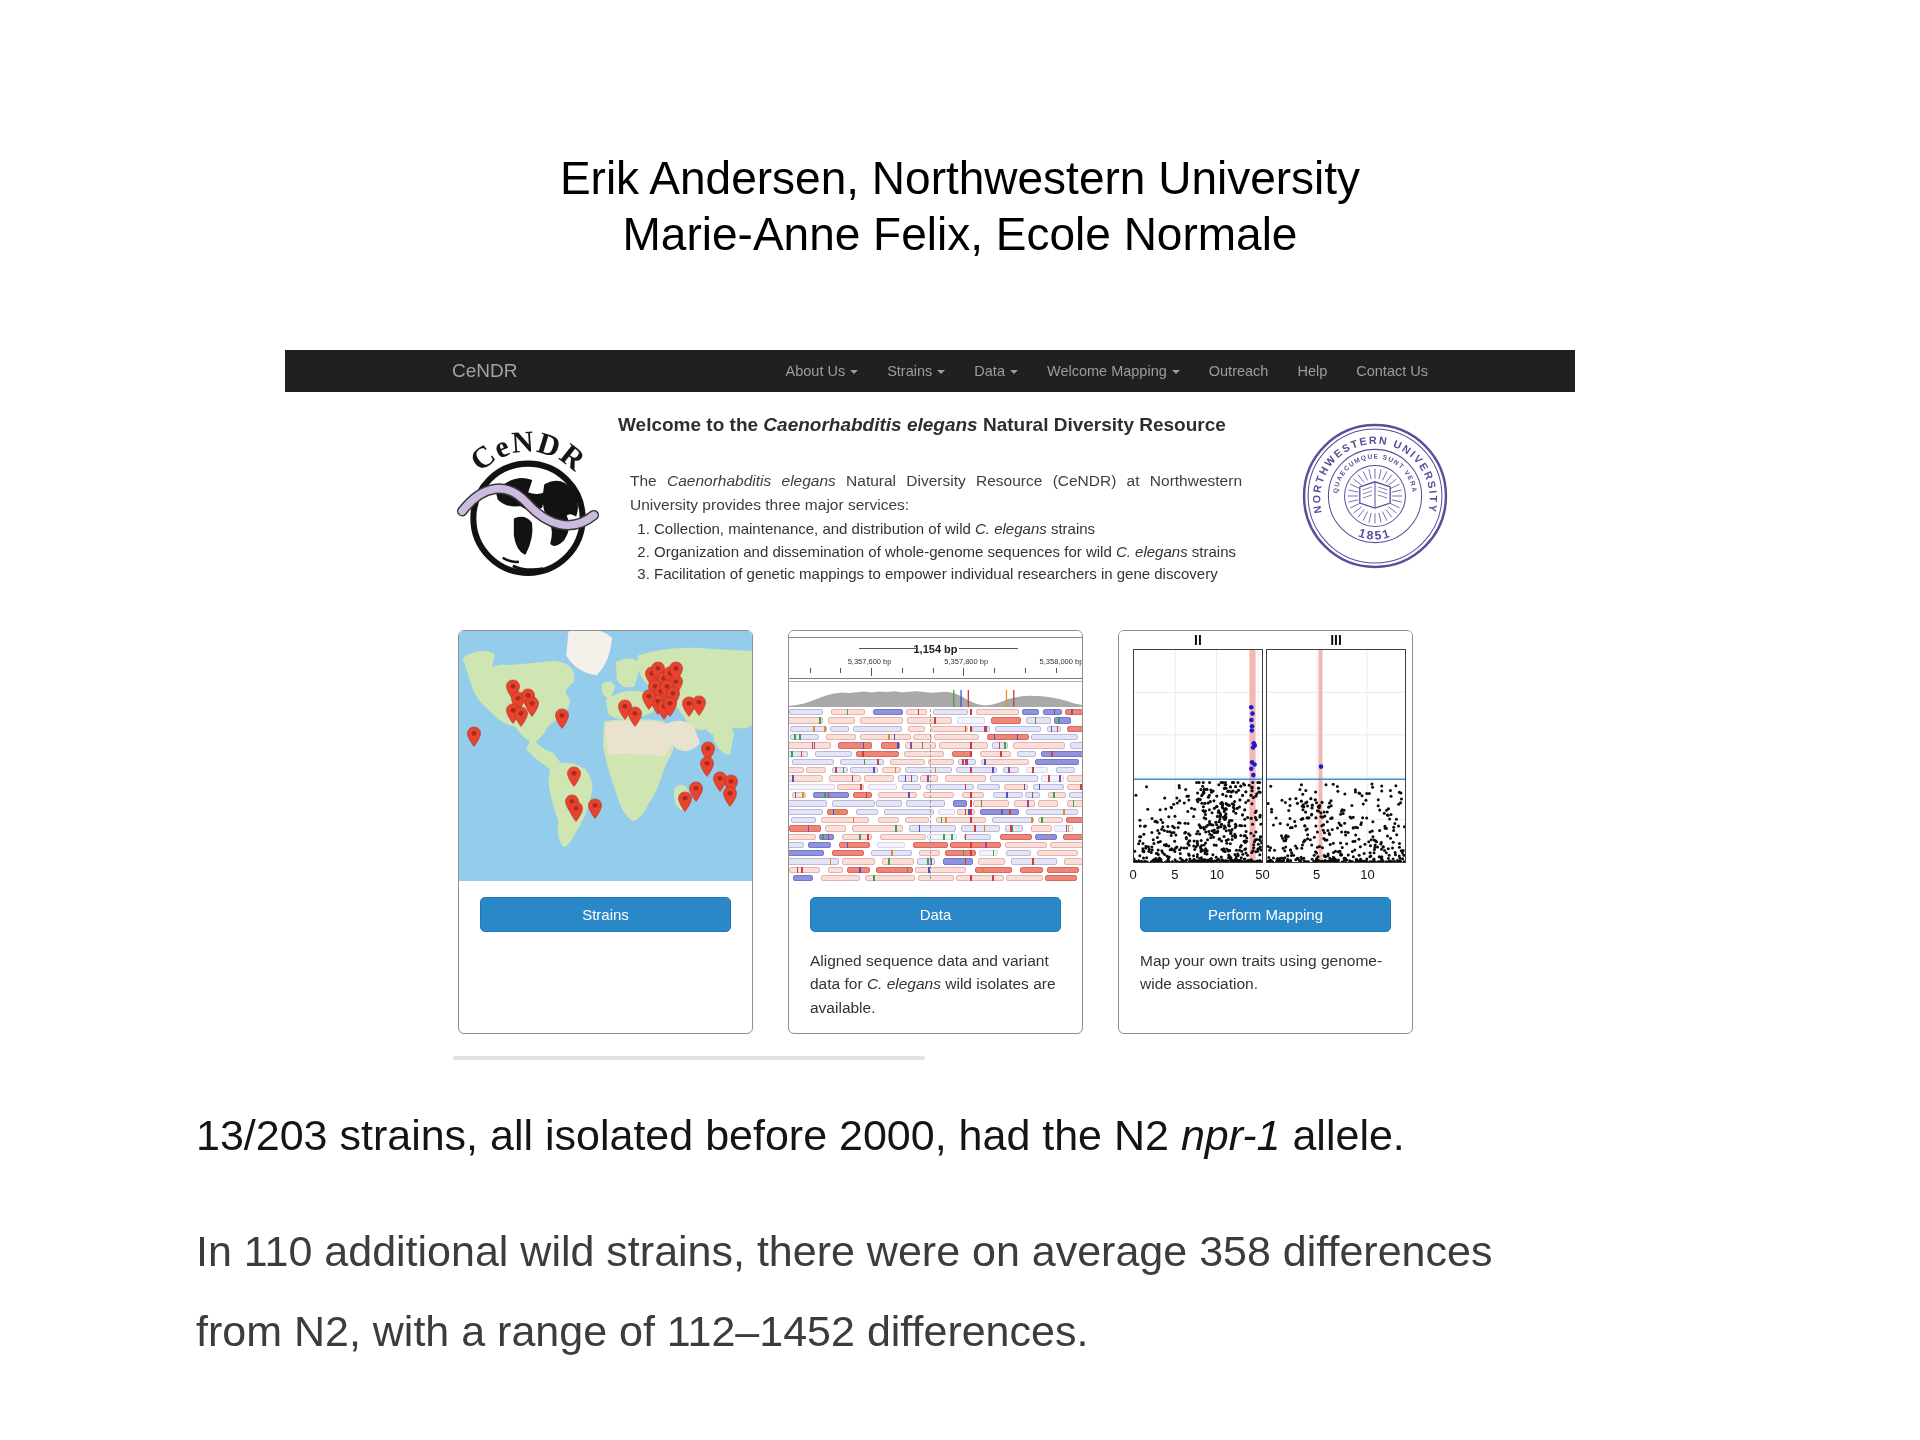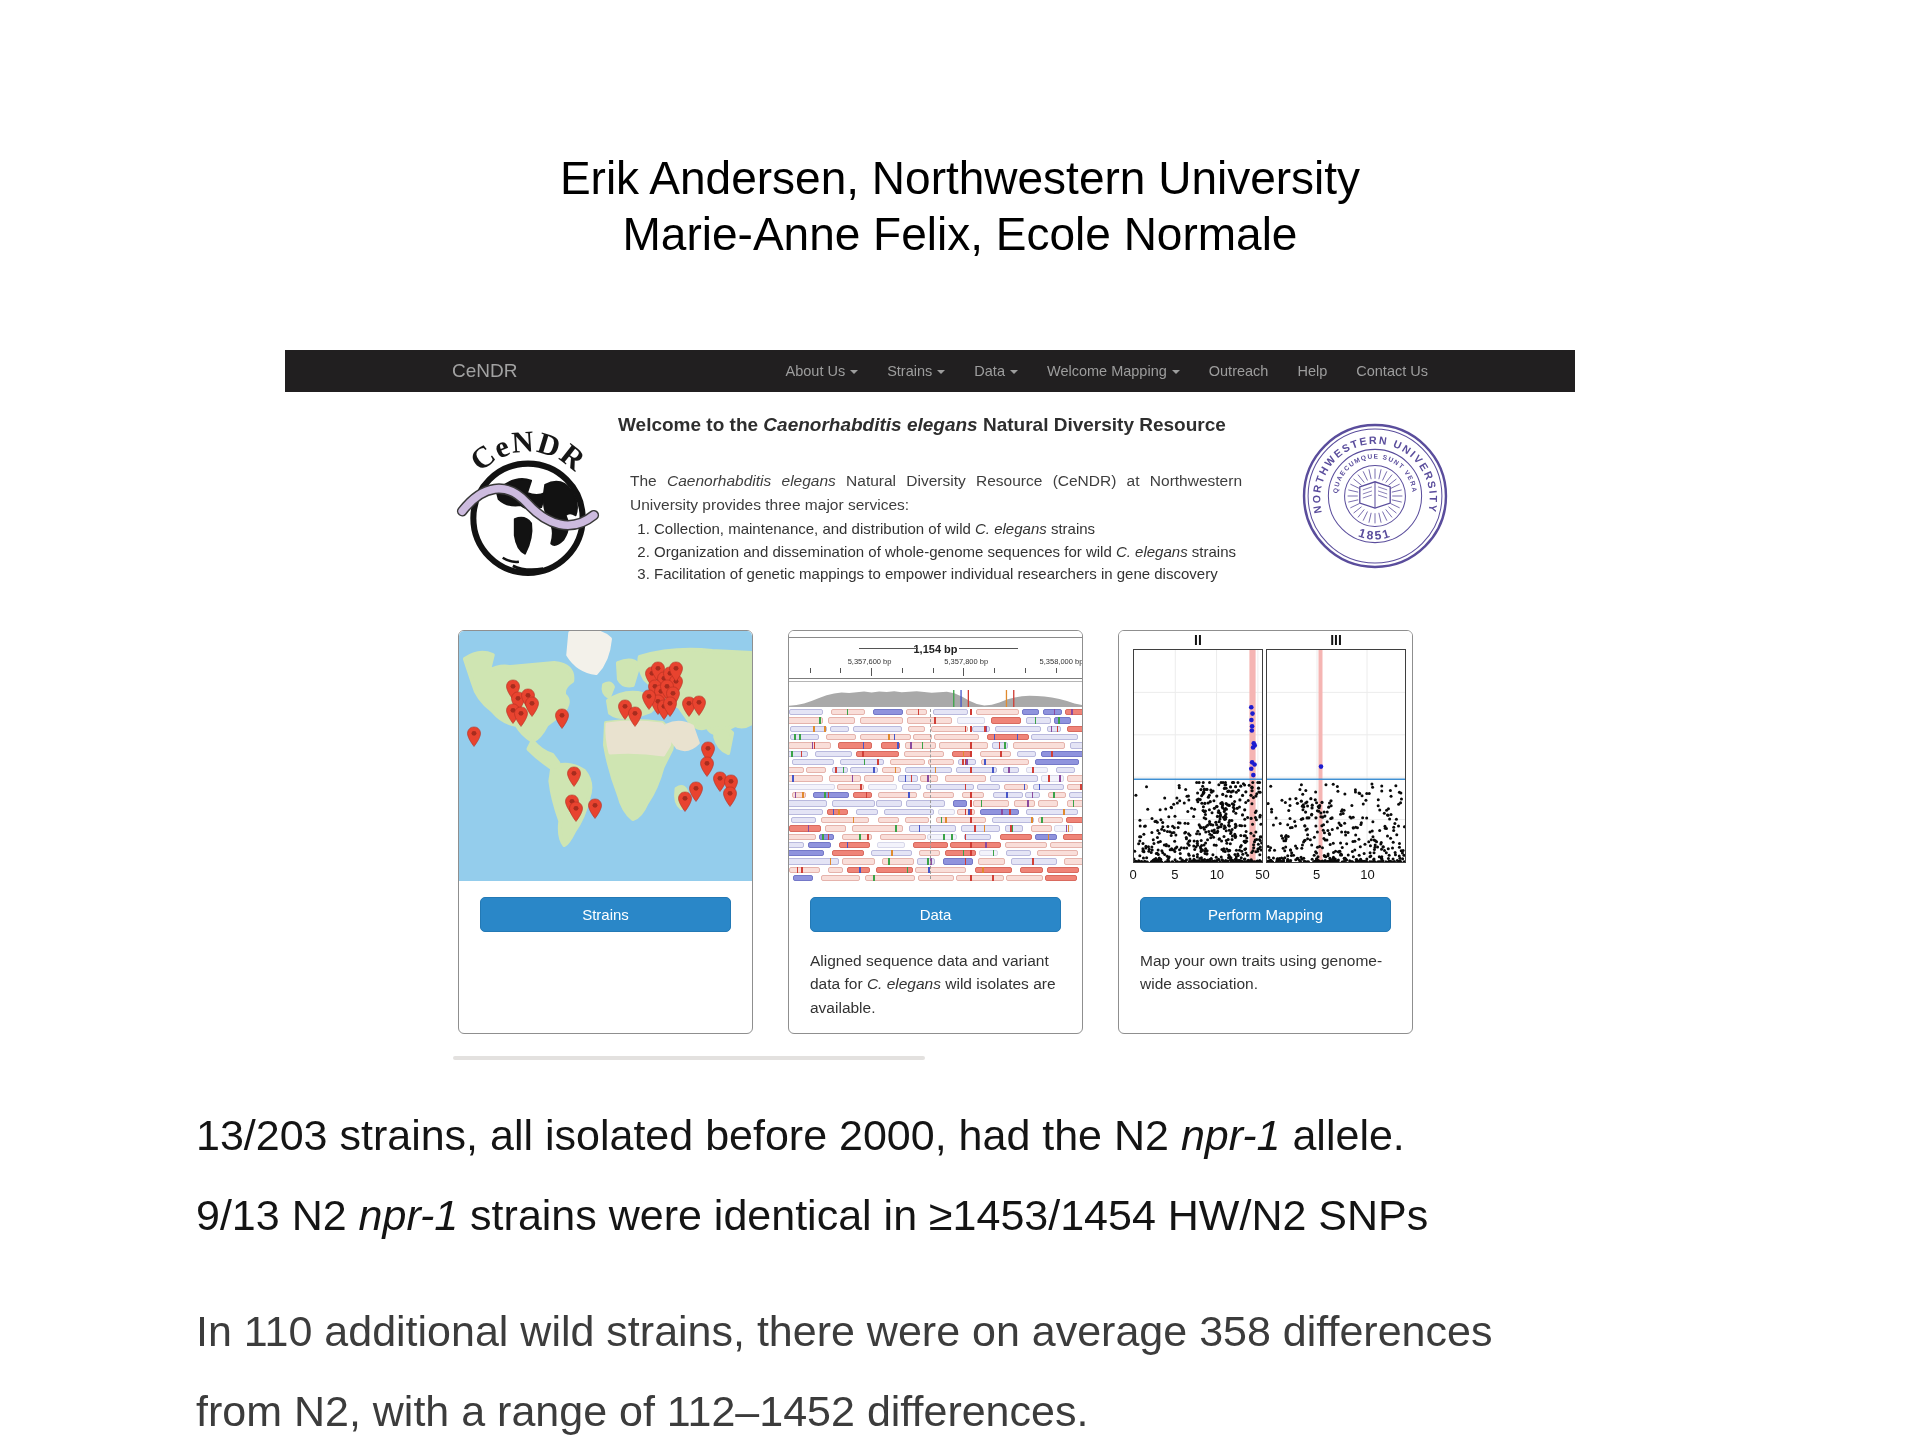--- a/index.html
+++ b/index.html
@@ -1955,7 +1955,6 @@
   <div class="findings">
     <div class="block-a">
       <div><span>13/203 strains, all isolated before 2000, had the N2 </span><em>npr-1</em><span> allele.</span></div>
-      <div><span>9/13 N2 </span><em>npr-1</em><span> strains were identical in ≥1453/1454 HW/N2 SNPs</span></div>
     </div>
     <div class="block-b">
       <div><span>In 110 additional wild strains, there were on average 358 differences</span></div>

